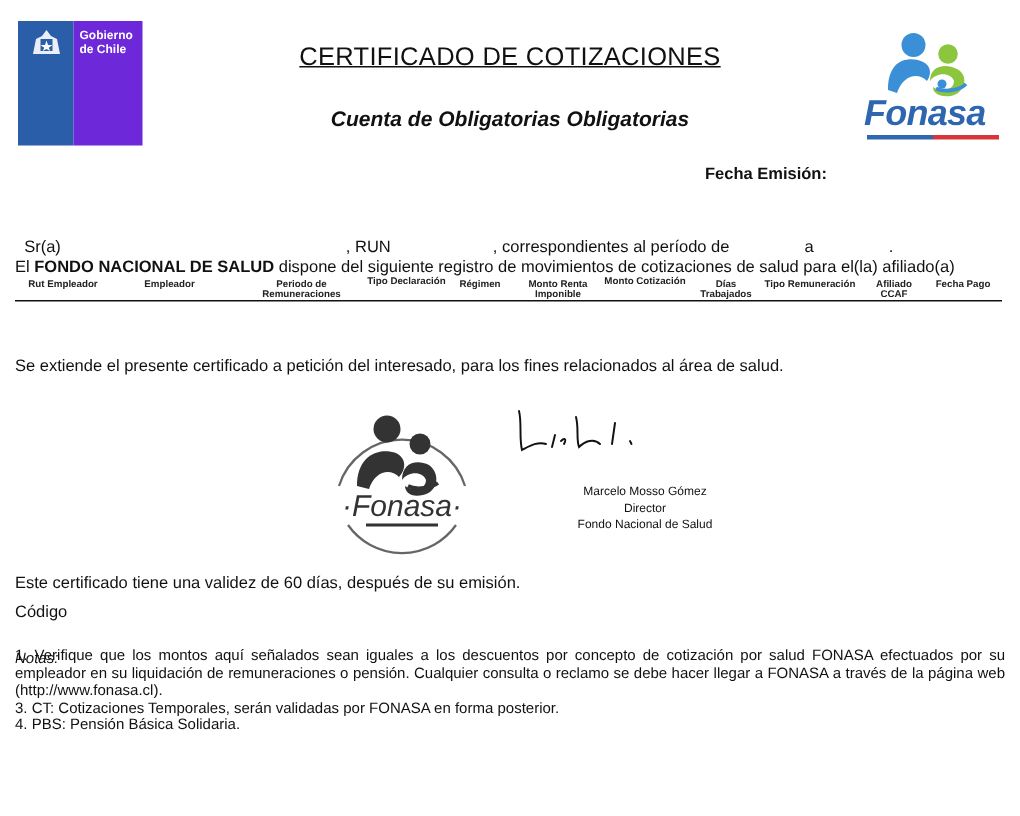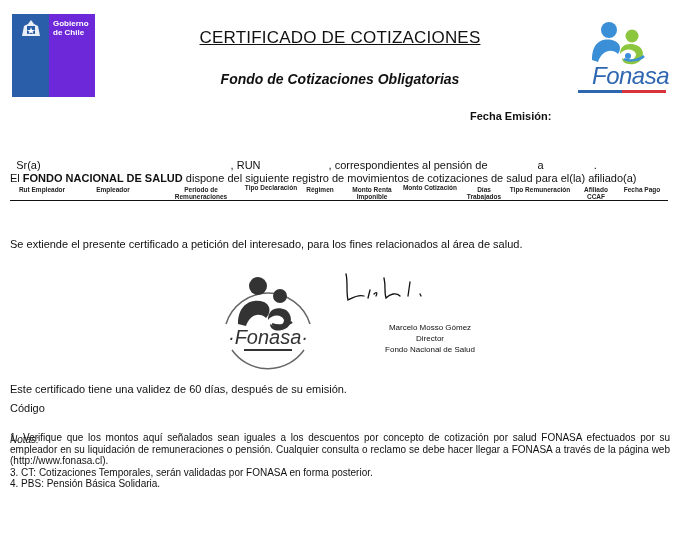--- a/index.html
+++ b/index.html
@@ -67,7 +67,7 @@
 </div>
 
 <div class="title">CERTIFICADO DE COTIZACIONES</div>
-<div class="subtitle">Fondo de Cotizaciones Obligatorias</div>
+<div class="subtitle">Cuenta de Obligatorias Obligatorias</div>
 
 <div class="fonasa-logo">
   <svg width="100" height="56" viewBox="0 0 100 56" style="position:absolute;left:0;top:0;">

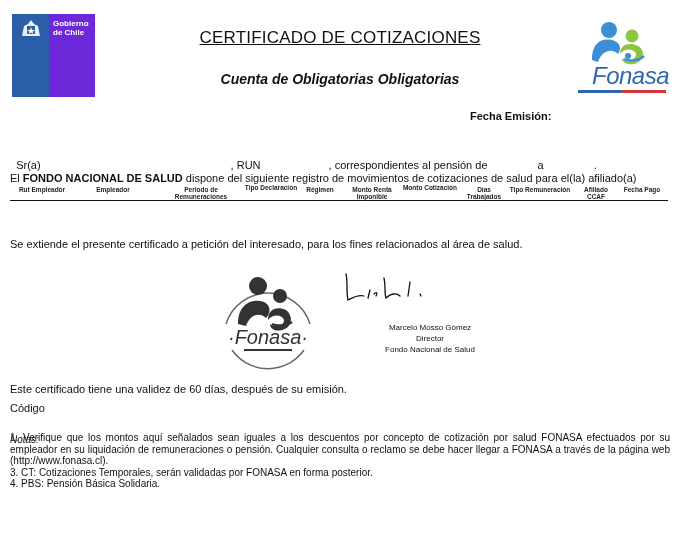--- a/index.html
+++ b/index.html
@@ -19,7 +19,7 @@
 
   
   .fonasa-logo { position: absolute; left: 572px; top: 10px; width: 100px; height: 86px; }
-  .fonasa-word { position: absolute; left: 20px; top: 52px; font-size: 24px; font-style: italic; font-weight: normal; color: #2f66b0; letter-spacing: -0.5px; }
+  .fonasa-word { position: absolute; left: 4px; top: 52px; font-size: 24px; font-style: italic; font-weight: bold; color: #2f66b0; letter-spacing: -0.5px; }
   .fonasa-bar { position: absolute; left: 6px; top: 80px; height: 3px; width: 88px; display: flex; }
   .fonasa-bar .b1 { flex: 1; background: #2f66b0; }
   .fonasa-bar .b2 { flex: 1; background: #d9343b; }

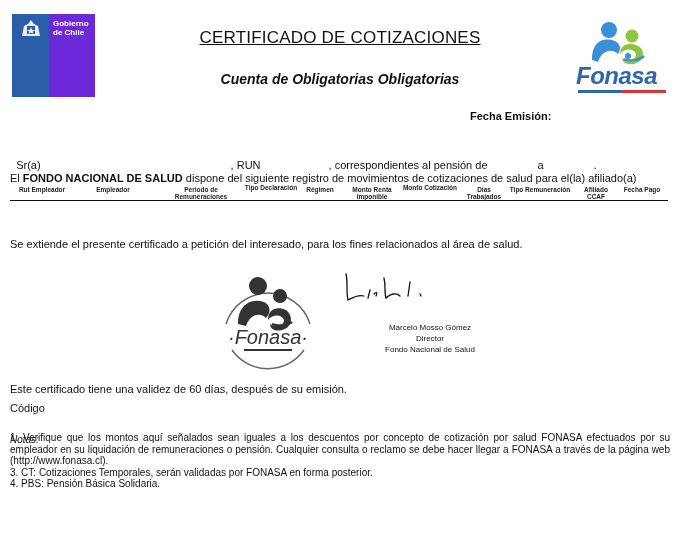--- a/index.html
+++ b/index.html
@@ -94,7 +94,7 @@
   <span>El </span><b>FONDO NACIONAL DE SALUD</b><span> dispone del siguiente registro de movimientos de cotizaciones de salud para el(la) afiliado(a)</span>
 </div>
 <div class="sr-line">
-  <span>Sr(a)</span><span style="display:inline-block;width:190px;"></span><span>, RUN</span><span style="display:inline-block;width:68px;"></span><span>, correspondientes al pensión de</span><span style="display:inline-block;width:50px;"></span><span>a</span><span style="display:inline-block;width:50px;"></span><span>.</span>
+  <span>Sr(a)</span><span style="display:inline-block;width:190px;"></span><span>, RUN</span><span style="display:inline-block;width:68px;"></span><span>, correspondientes al período de</span><span style="display:inline-block;width:50px;"></span><span>a</span><span style="display:inline-block;width:50px;"></span><span>.</span>
 </div>
 
 <div class="table-head">

